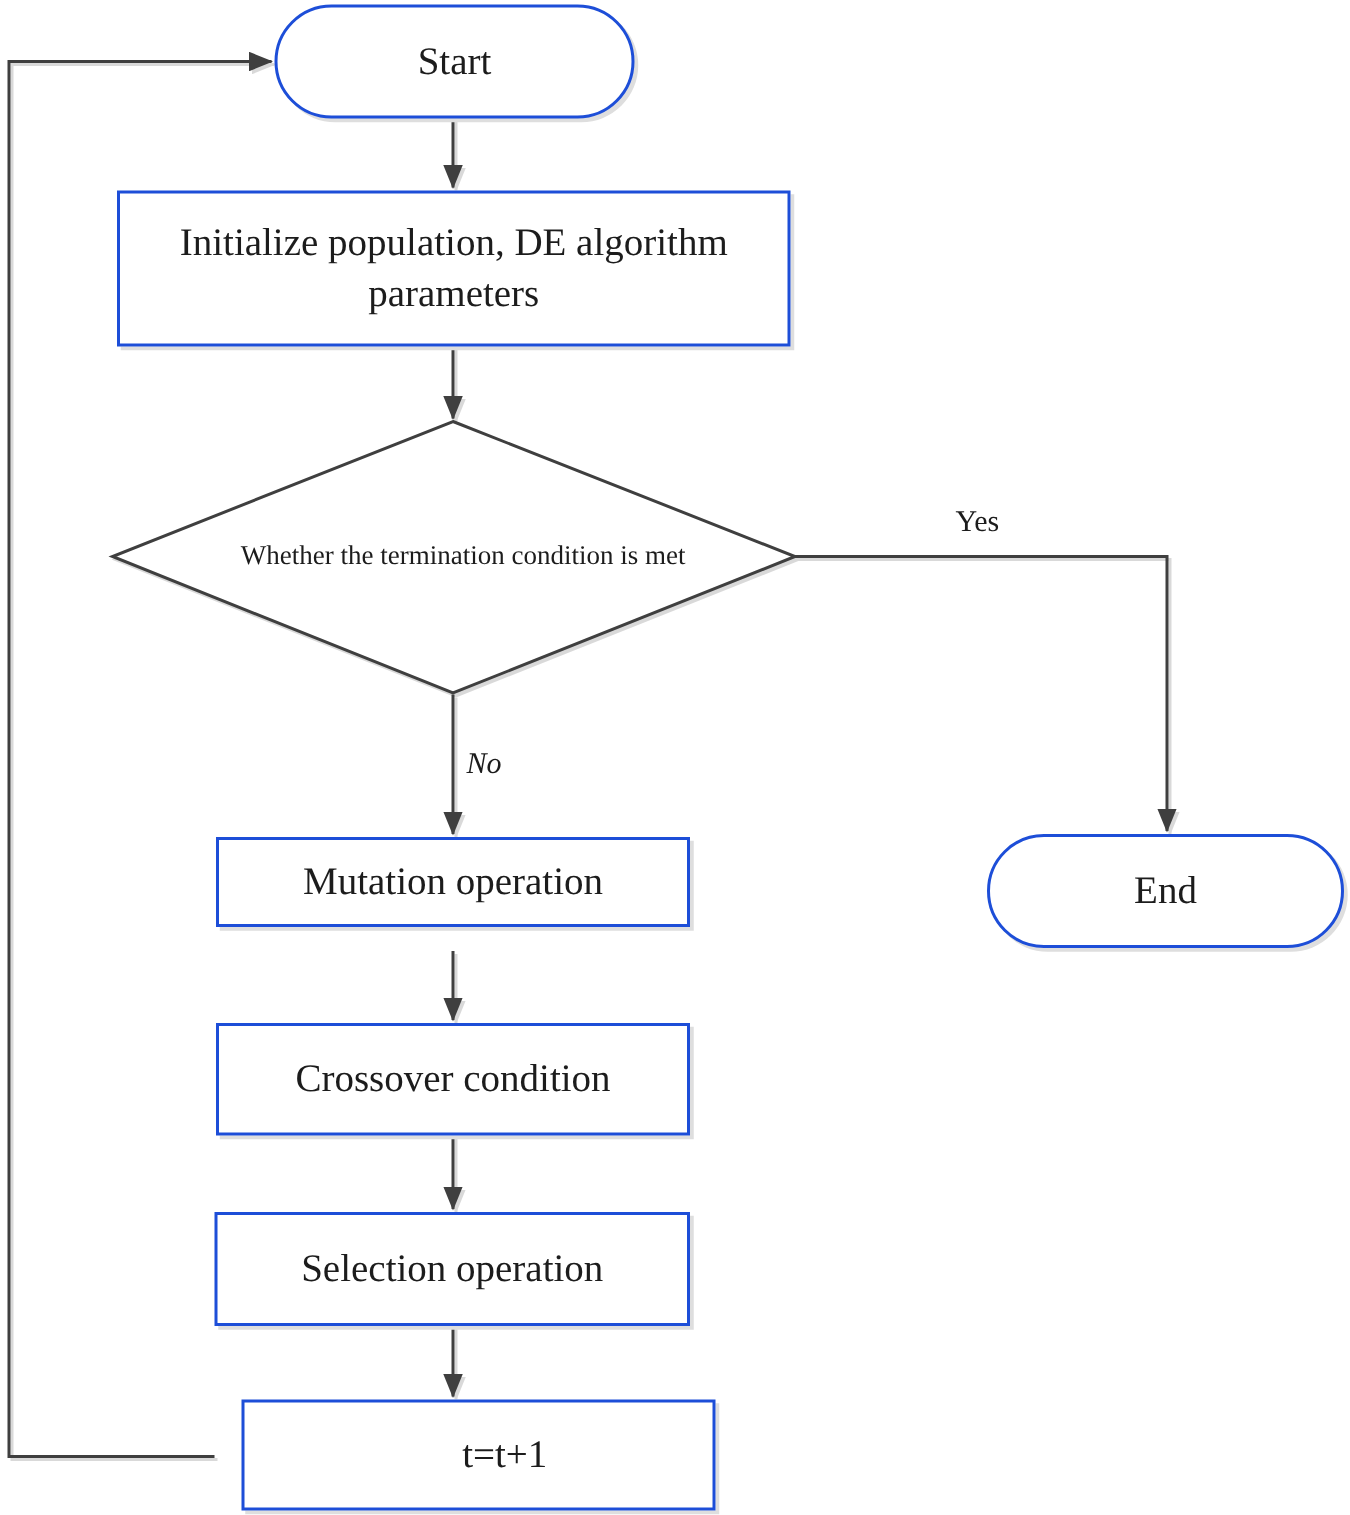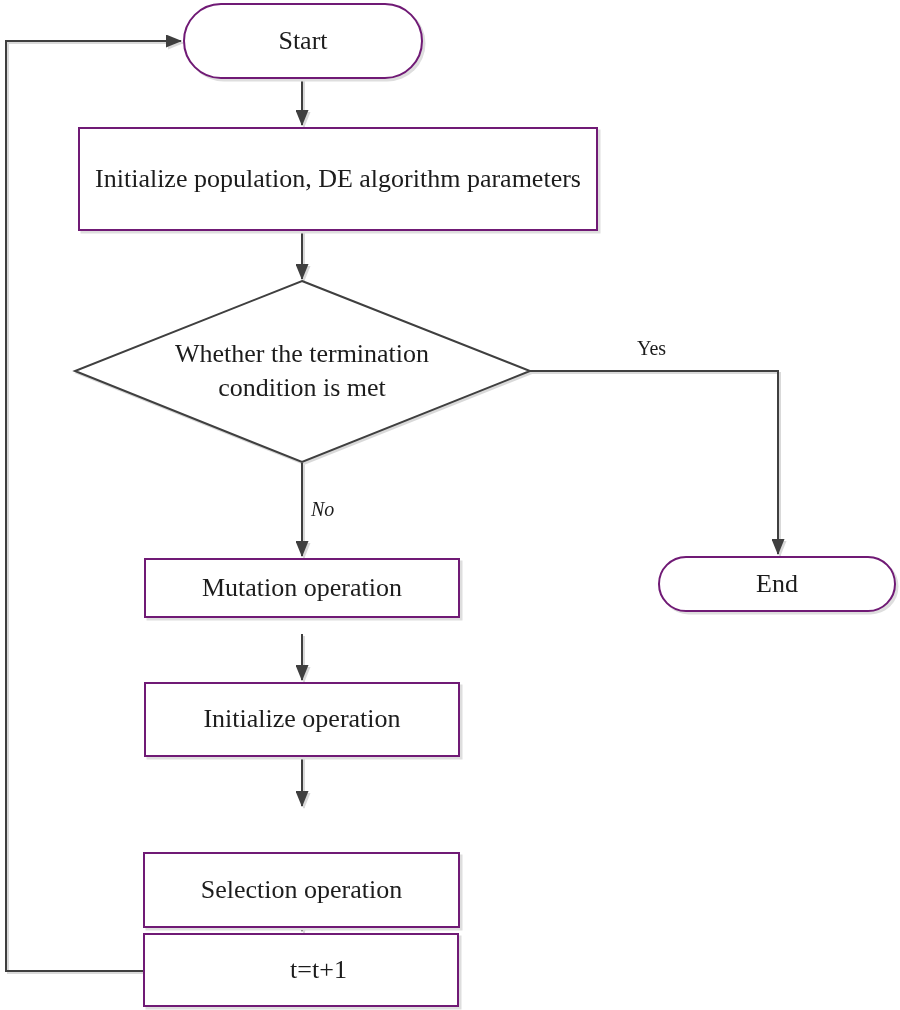--- a/index.html
+++ b/index.html
@@ -27,7 +27,7 @@
   .node {
     position: absolute;
     background: #ffffff;
-    border: 2px solid #701a75;
+    border: 2px solid #1d4ed8;
     box-sizing: border-box;
     display: flex;
     align-items: center;

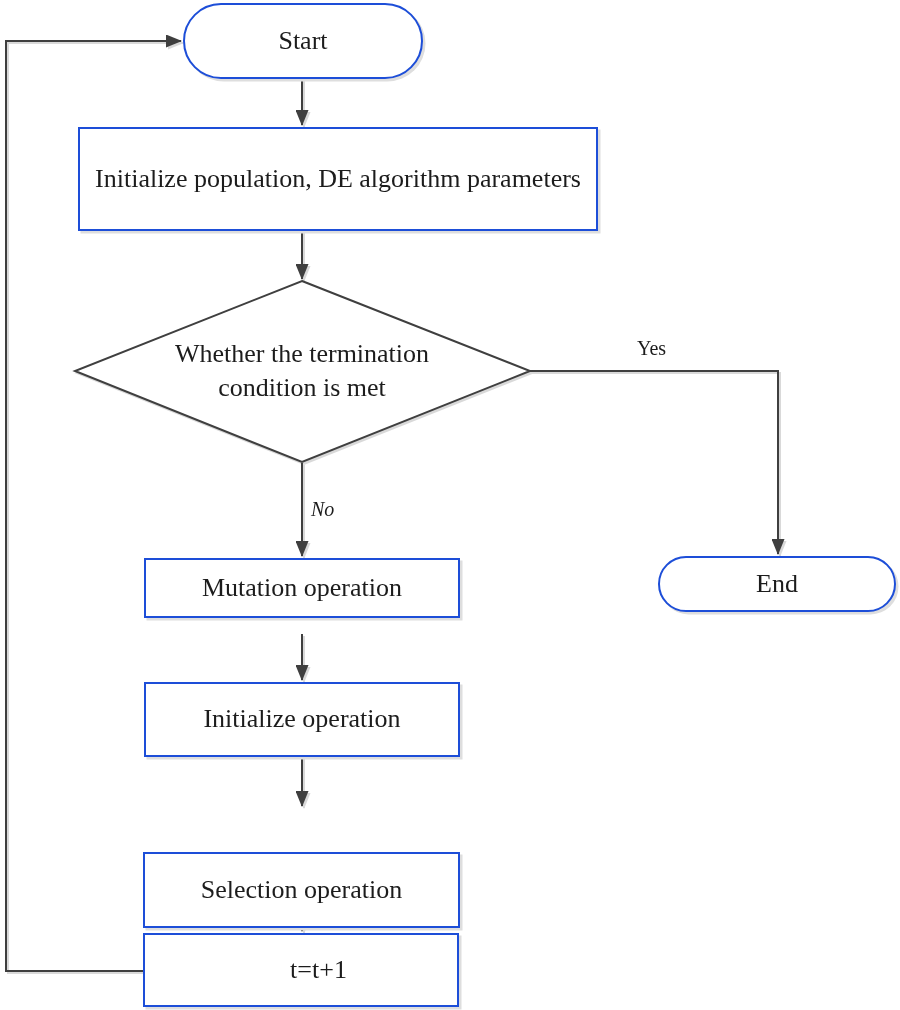--- a/index.html
+++ b/index.html
@@ -105,7 +105,7 @@
     <span>Start</span>
   </div>
 
-  <div class="node" style="left:78px; top:127px; width:520px; height:104px; padding:0 14px;">
+  <div class="node" style="left:78px; top:127px; width:449px; height:104px; padding:0 14px;">
     <span>Initialize population, DE algorithm parameters</span>
   </div>
 

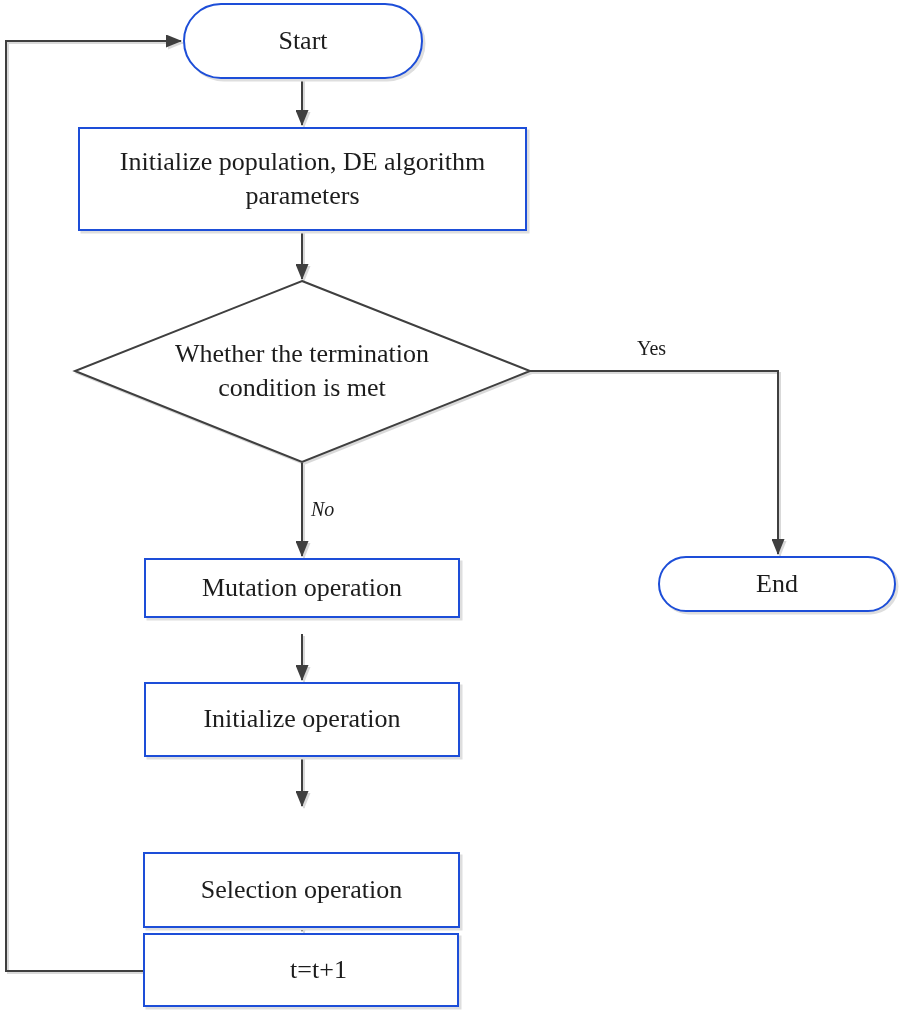--- a/index.html
+++ b/index.html
@@ -49,7 +49,7 @@
     align-items: center;
     justify-content: flex-end;
     text-align: center;
-    font-size: 26px;
+    font-size: 18px;
     line-height: 1.32;
   }
   .edge-label {

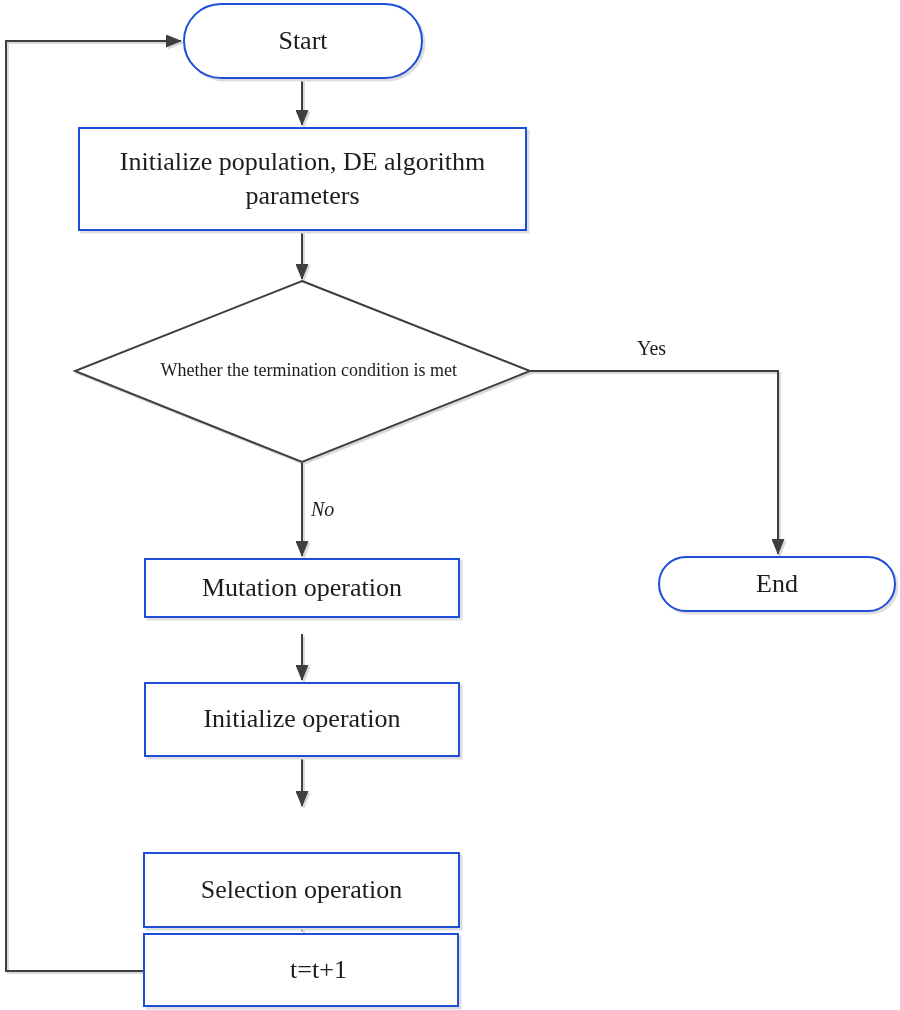--- a/index.html
+++ b/index.html
@@ -121,7 +121,7 @@
     <span>No</span>
   </div>
 
-  <div class="node terminator" style="left:658px; top:556px; width:238px; height:56px;">
+  <div class="node terminator" style="left:658px; top:556px; width:238px; height:76px;">
     <span>End</span>
   </div>
 

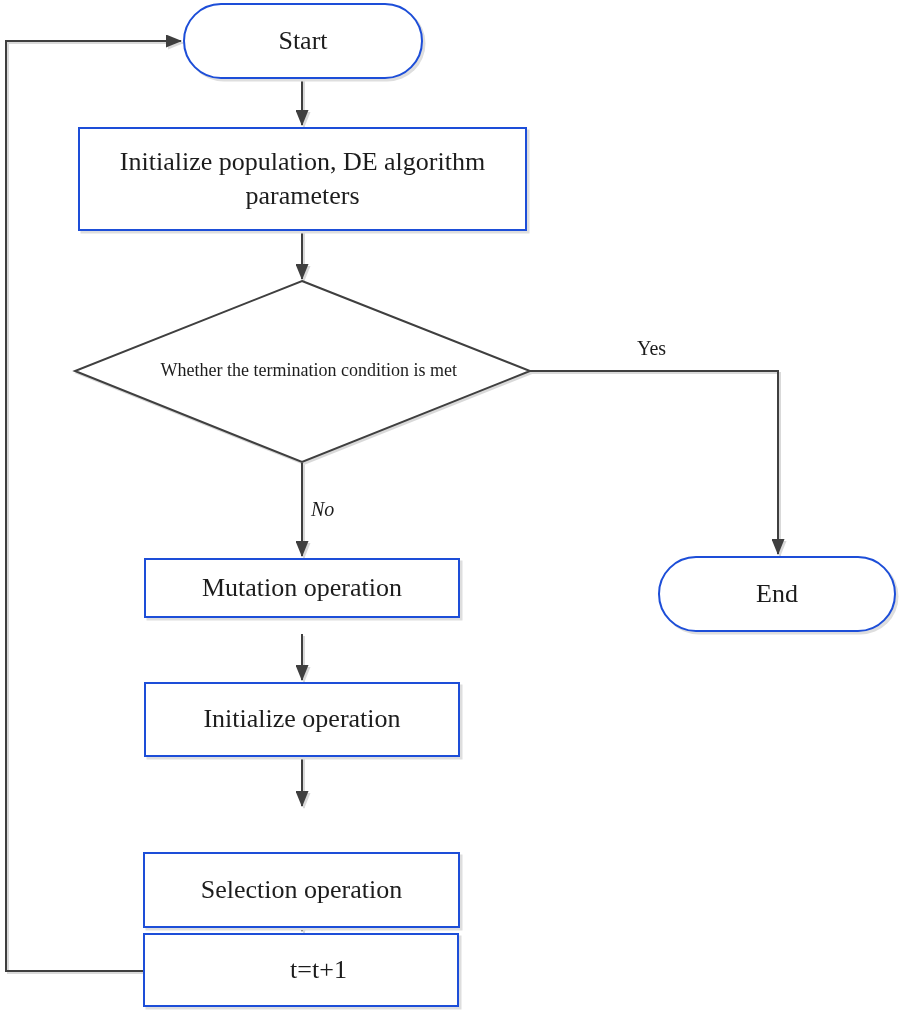--- a/index.html
+++ b/index.html
@@ -130,7 +130,7 @@
   </div>
 
   <div class="node" style="left:144px; top:682px; width:316px; height:75px;">
-    <span>Initialize operation</span>
+    <span>Crossover condition</span>
   </div>
 
   <div class="node" style="left:143px; top:852px; width:317px; height:76px;">

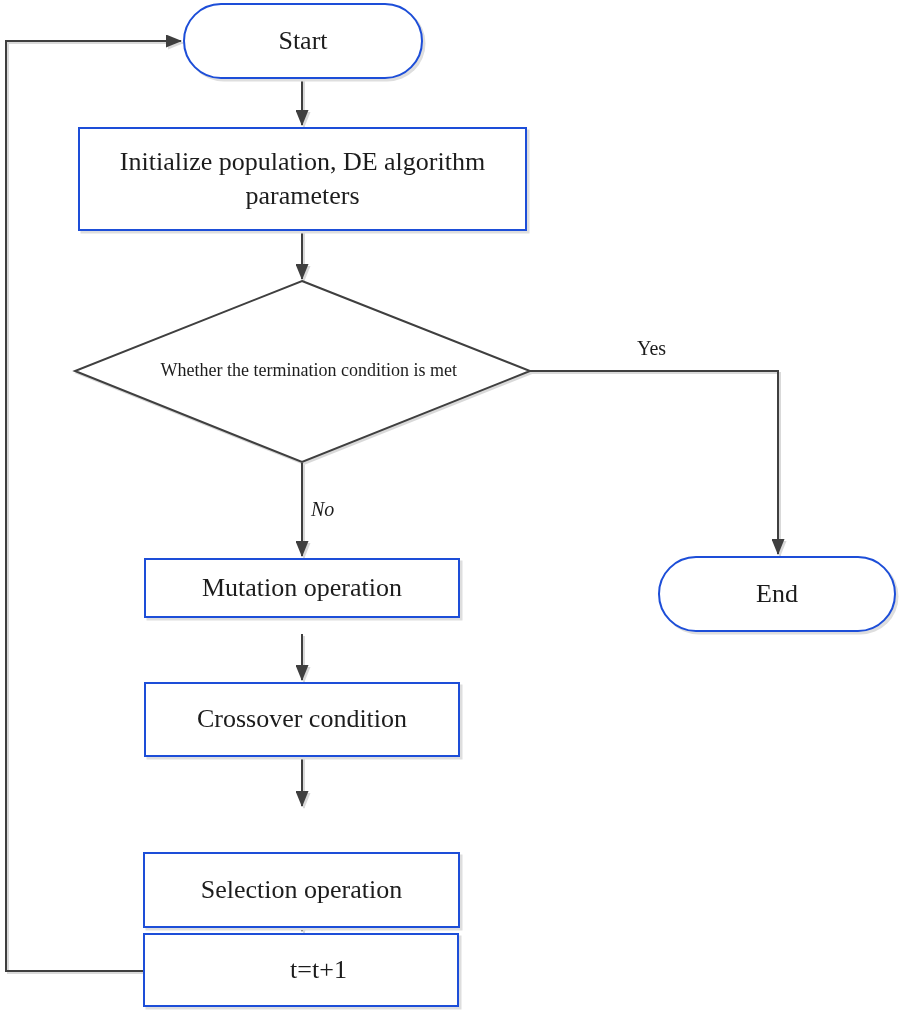--- a/index.html
+++ b/index.html
@@ -133,7 +133,7 @@
     <span>Crossover condition</span>
   </div>
 
-  <div class="node" style="left:143px; top:852px; width:317px; height:76px;">
+  <div class="node" style="left:143px; top:808px; width:317px; height:76px;">
     <span>Selection operation</span>
   </div>
 

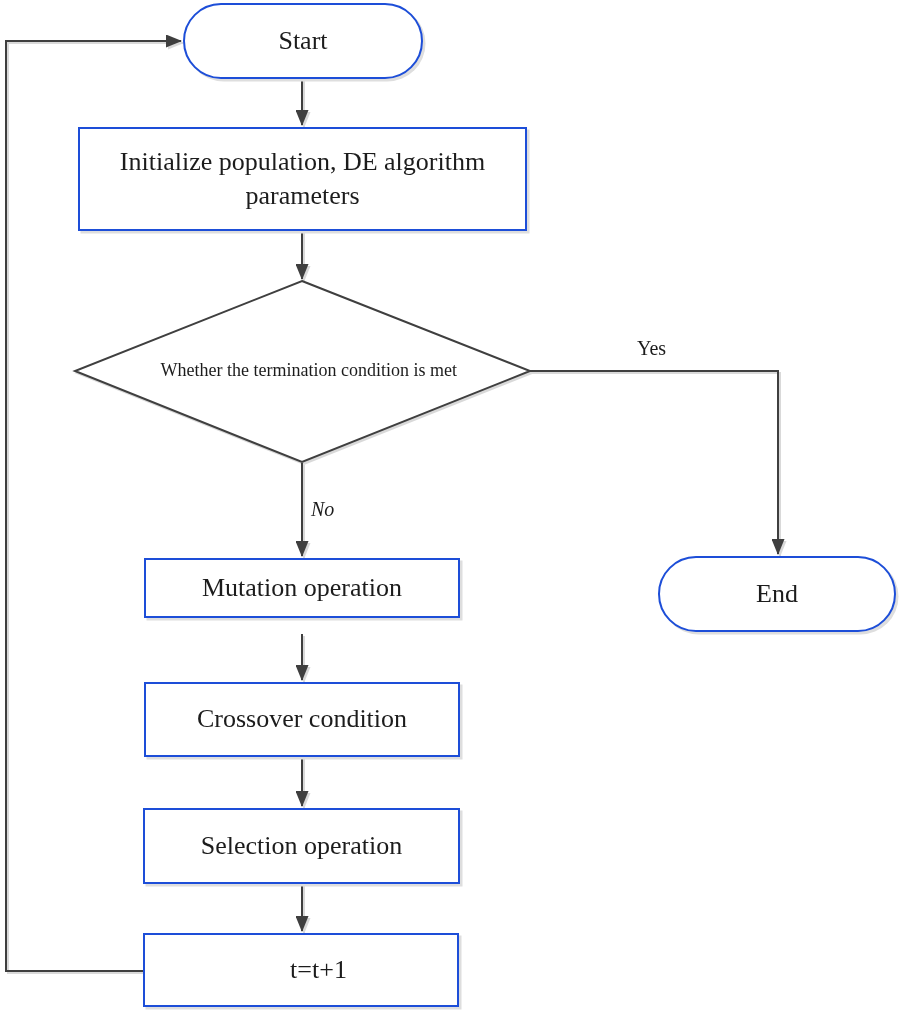--- a/index.html
+++ b/index.html
@@ -137,7 +137,7 @@
     <span>Selection operation</span>
   </div>
 
-  <div class="node" style="left:143px; top:933px; width:316px; height:74px;padding-left:35px;">
+  <div class="node" style="left:161px; top:933px; width:316px; height:74px;padding-left:35px;">
     <span>t=t+1</span>
   </div>
 

